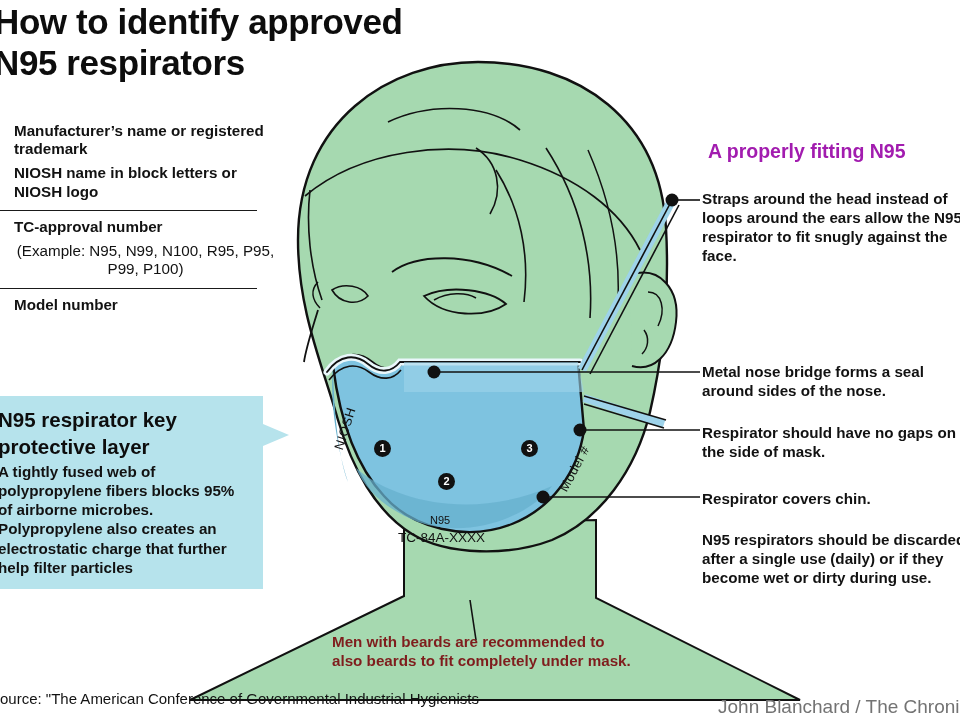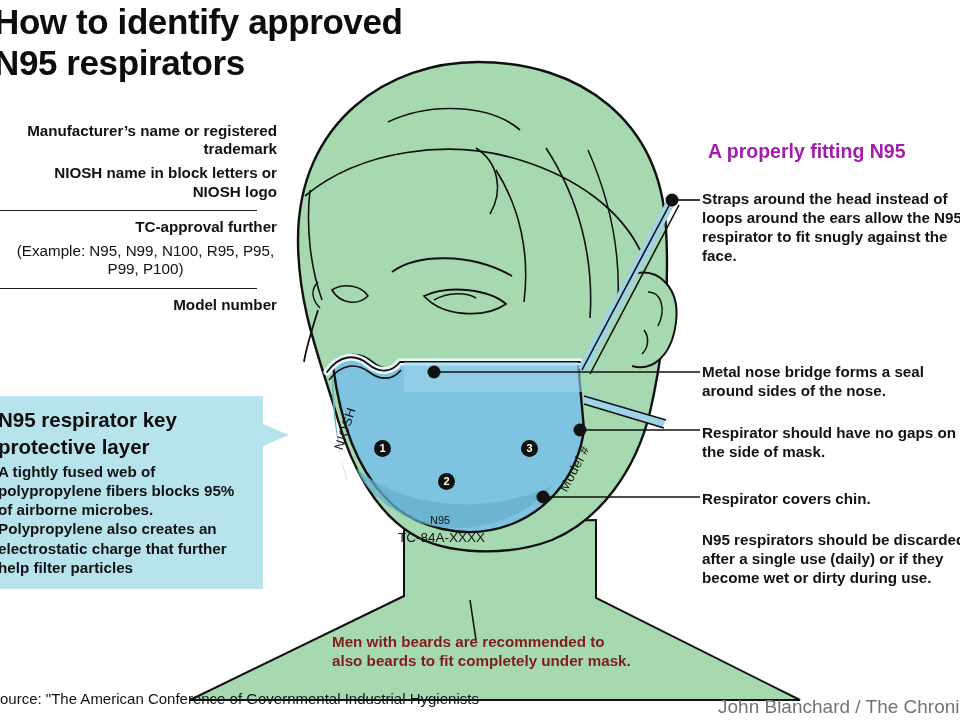--- a/index.html
+++ b/index.html
@@ -63,7 +63,6 @@
     font-weight: bold;
     line-height: 1.2;
     color: #121212;
-    text-align: right;
   }
   .list-item .sub {
     font-size: 15.2px;

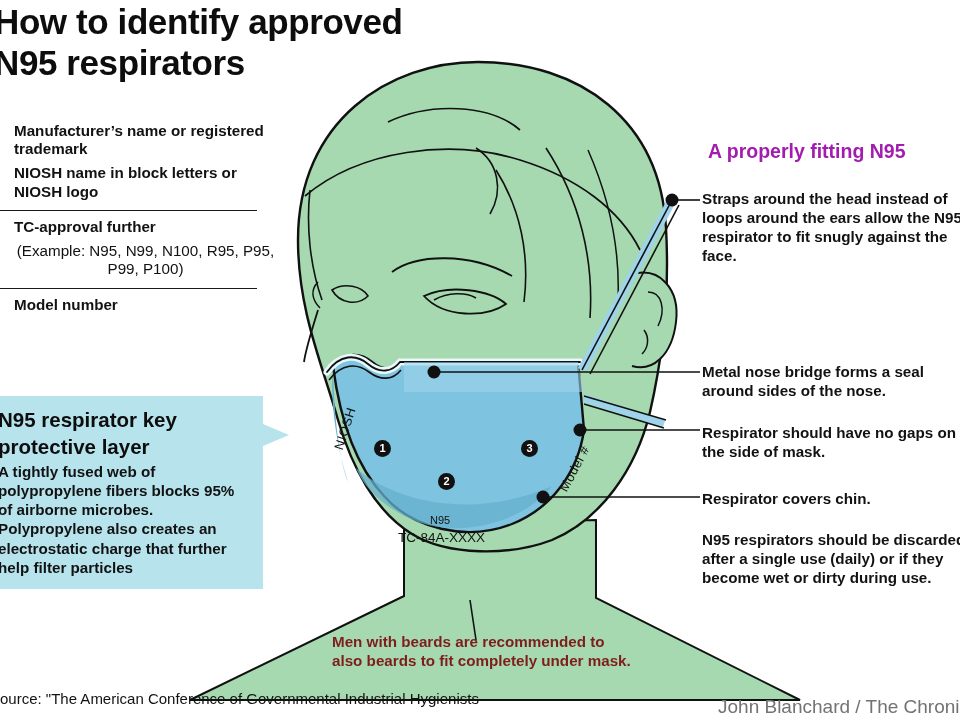--- a/index.html
+++ b/index.html
@@ -331,7 +331,7 @@
 
     <div class="list-item">
 
-      <div class="txt">TC-approval further</div>
+      <div class="txt">TC-approval number</div>
     </div>
 
     <div class="list-item">

